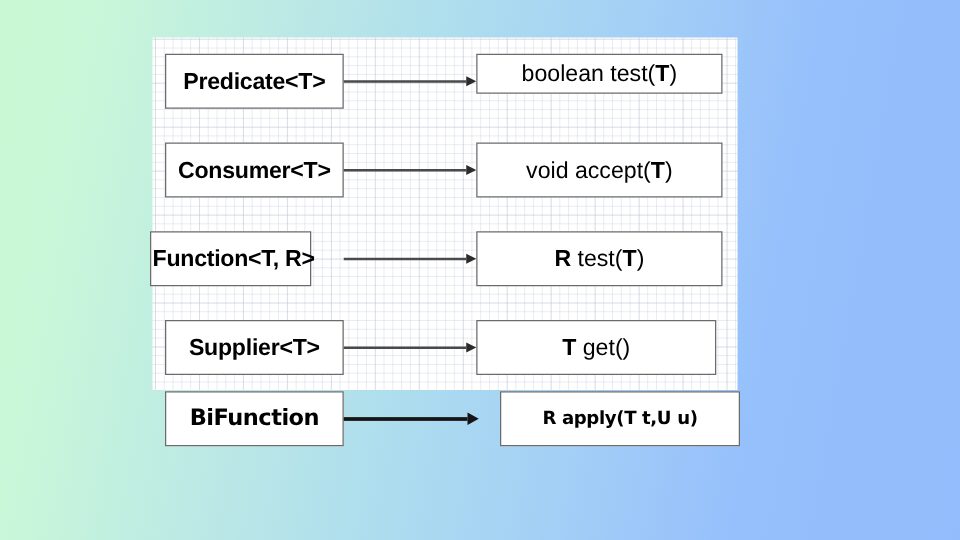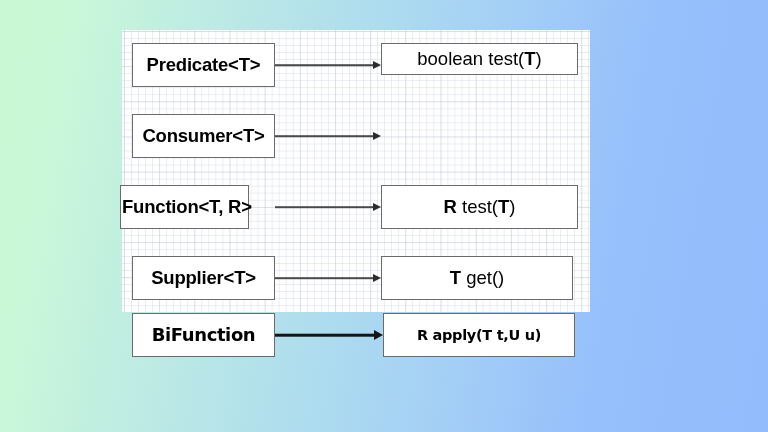--- a/index.html
+++ b/index.html
@@ -162,6 +162,9 @@
     <div class="head" style="left:98px;"></div>
   </div>
 
+  <div class="node right" style="left:381px; top:114px; width:197px; height:44px;">
+    <span class="label"><span>void accept(</span><b>T</b><span>)</span></span>
+  </div>
 
   <div class="node left overflowing" style="left:120px; top:185px; width:129px; height:44px;">
     <span class="label">Function&lt;T, R&gt;</span>

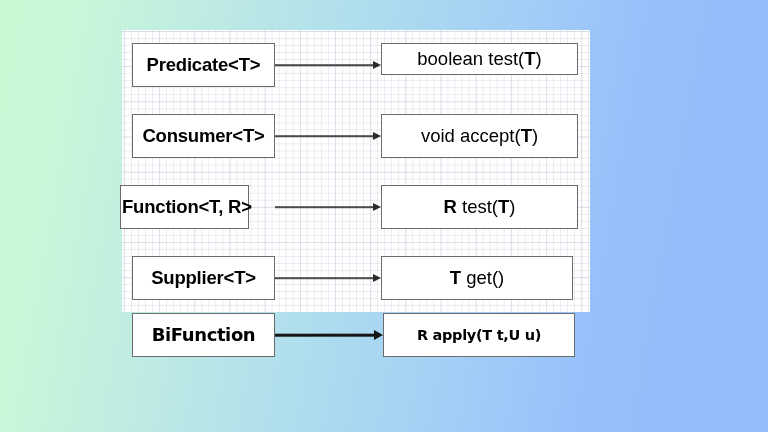--- a/index.html
+++ b/index.html
@@ -100,6 +100,7 @@
     font-size: 14.5px;
     font-family: "DejaVu Sans", sans-serif;
     letter-spacing: -0.3px;
+    margin-left: 17px;
   }
 
   

